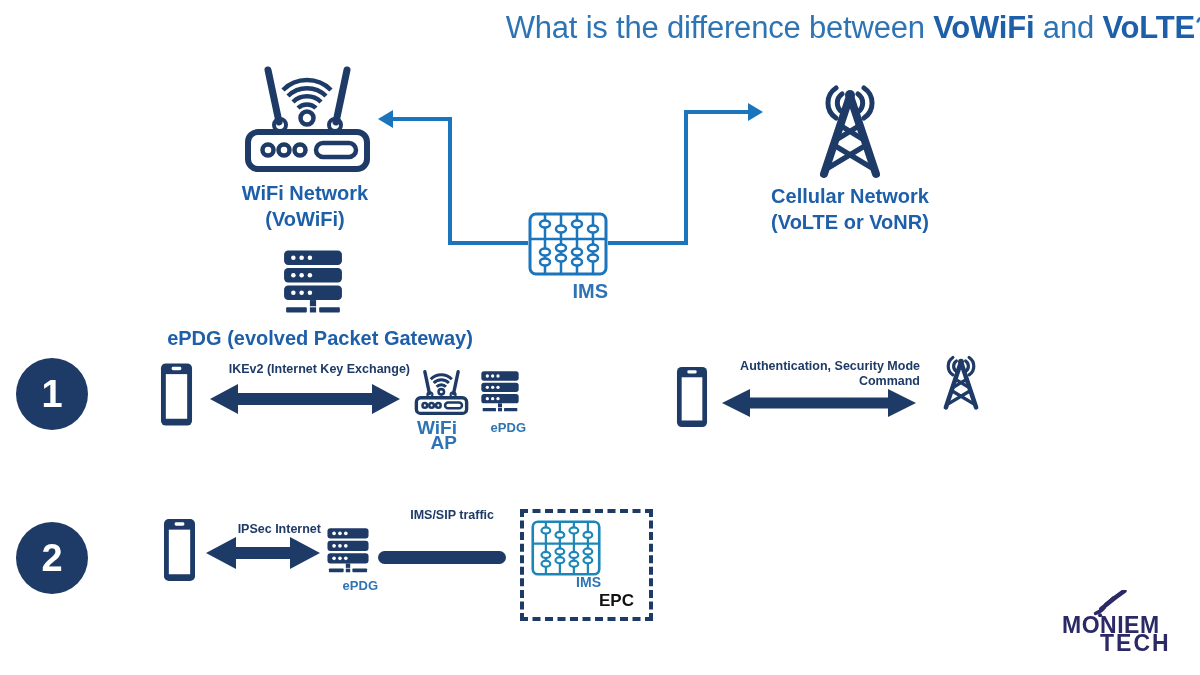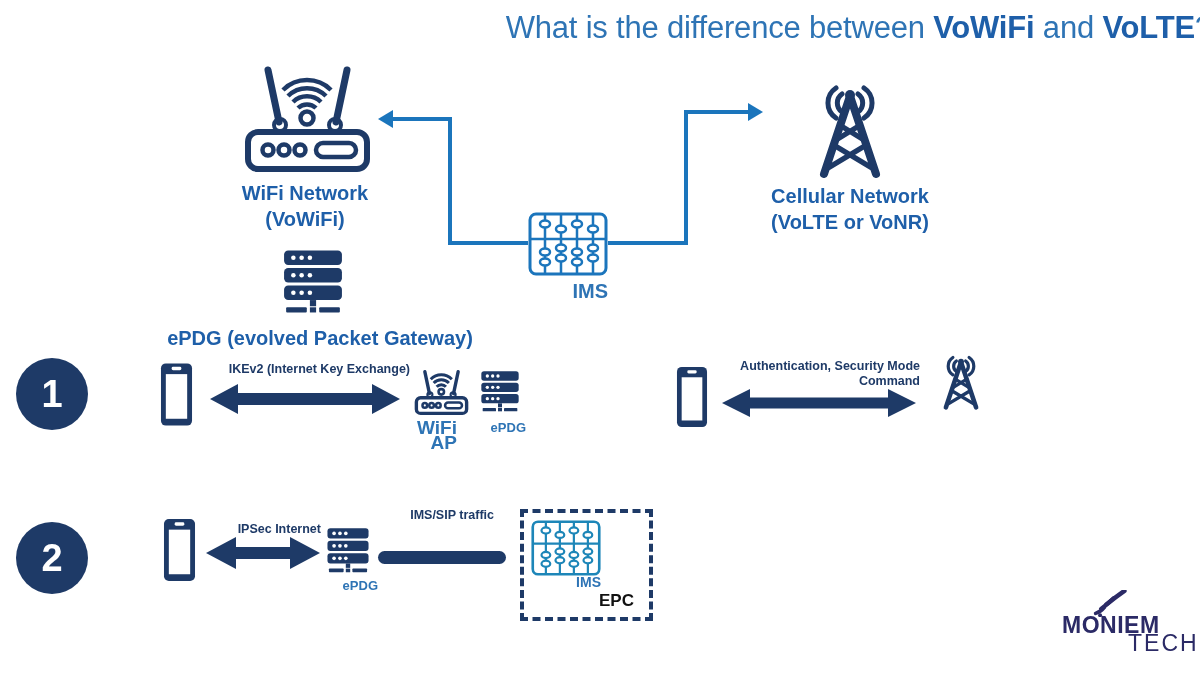--- a/index.html
+++ b/index.html
@@ -43,7 +43,7 @@
 
   .logo{position:absolute;left:1062px;top:590px;width:130px;color:var(--logo-navy);}
   .logo .l1{position:absolute;top:22px;left:0;font-size:23px;font-weight:bold;letter-spacing:0.5px;}
-  .logo .l2{position:absolute;top:40px;left:38px;font-size:23px;font-weight:normal;letter-spacing:2px;margin-left:28px;}
+  .logo .l2{position:absolute;top:40px;left:38px;font-size:23px;font-weight:bold;letter-spacing:2px;}
   .logo svg{position:absolute;left:30px;top:0;}
 
   svg{display:block;}

